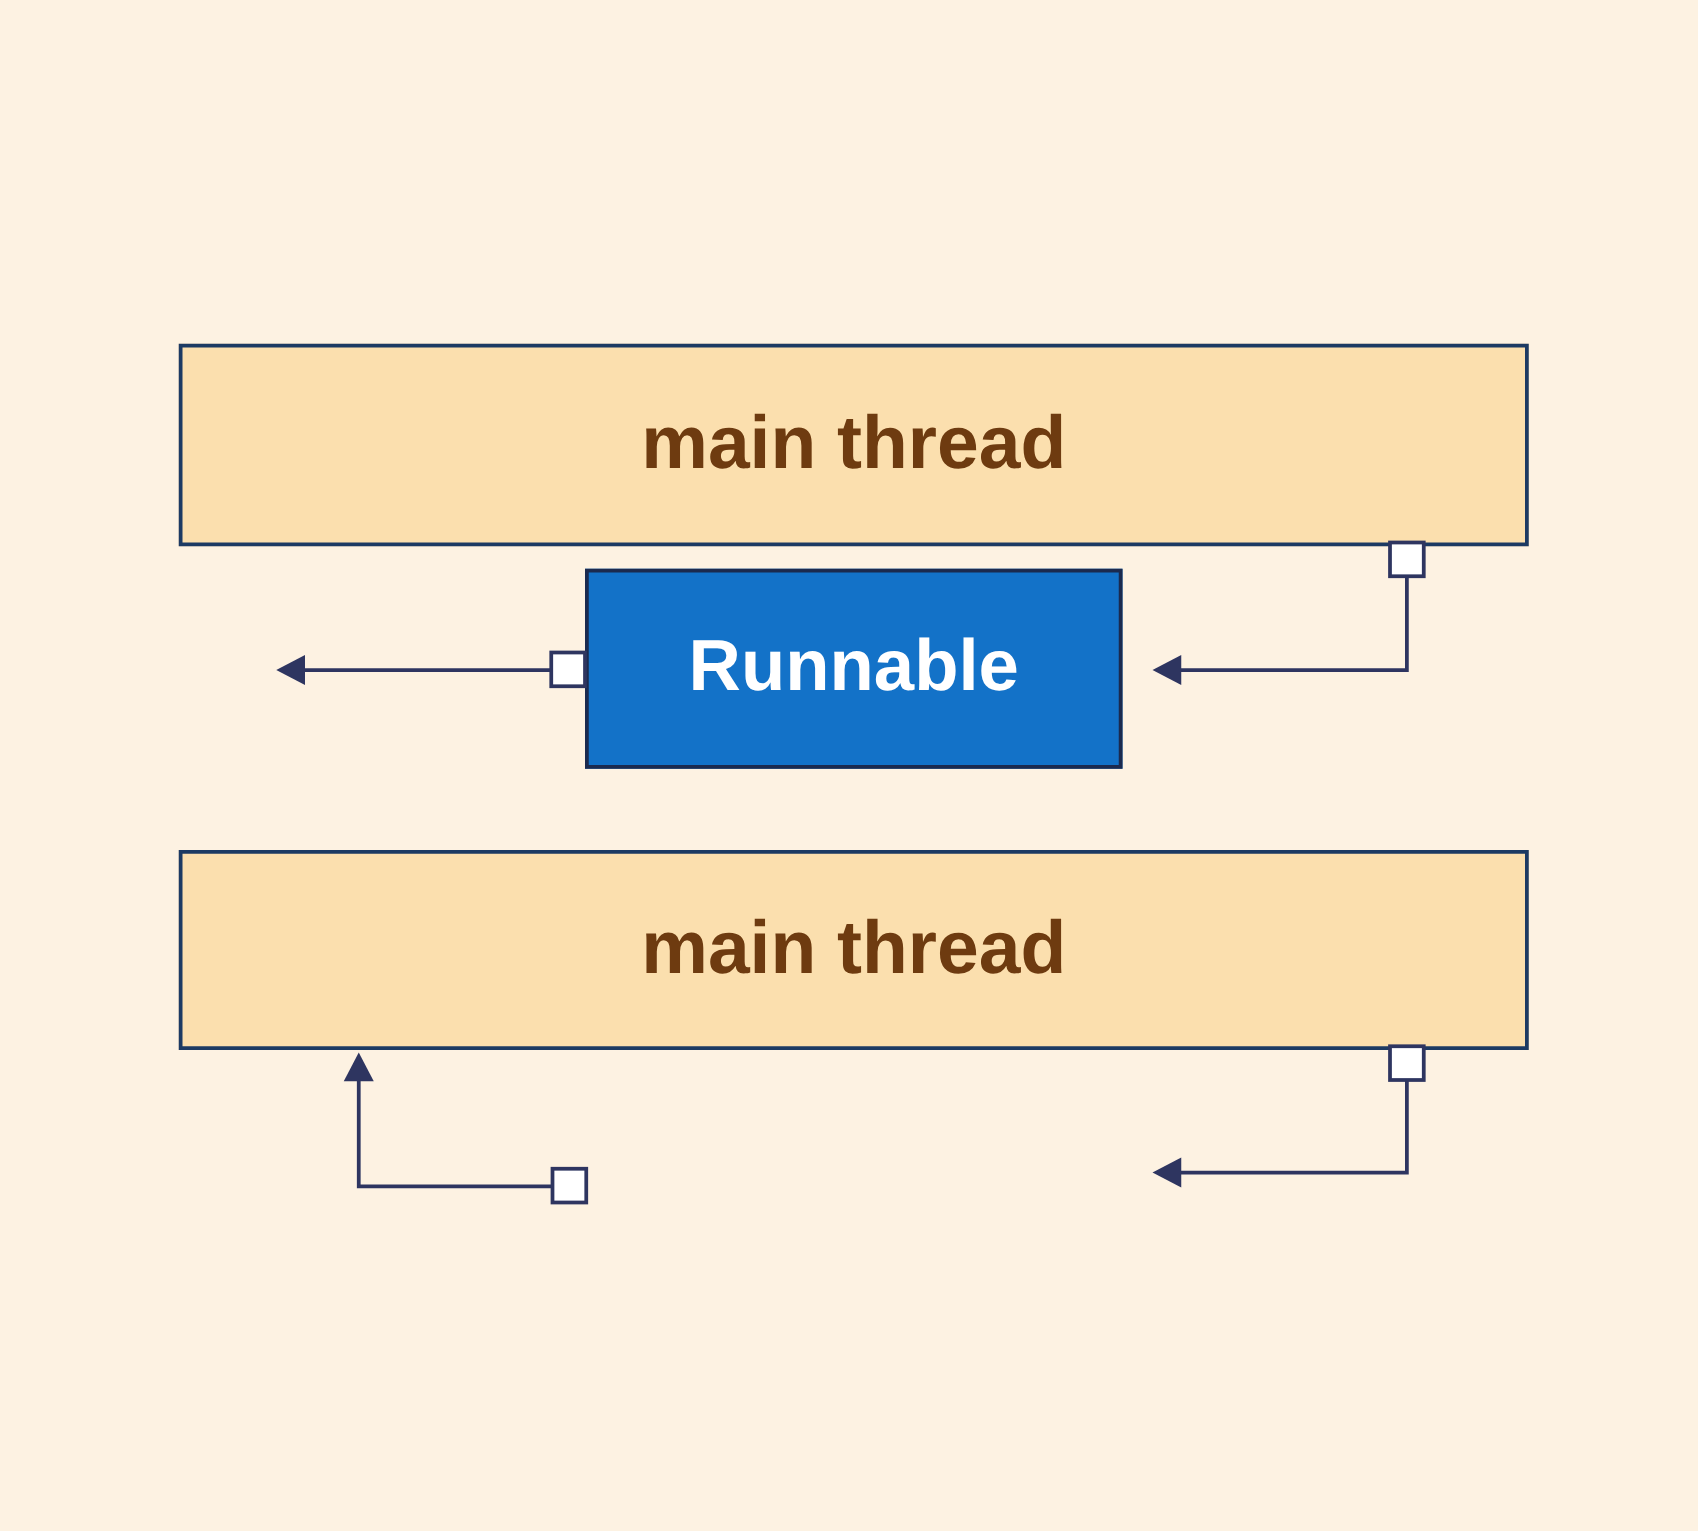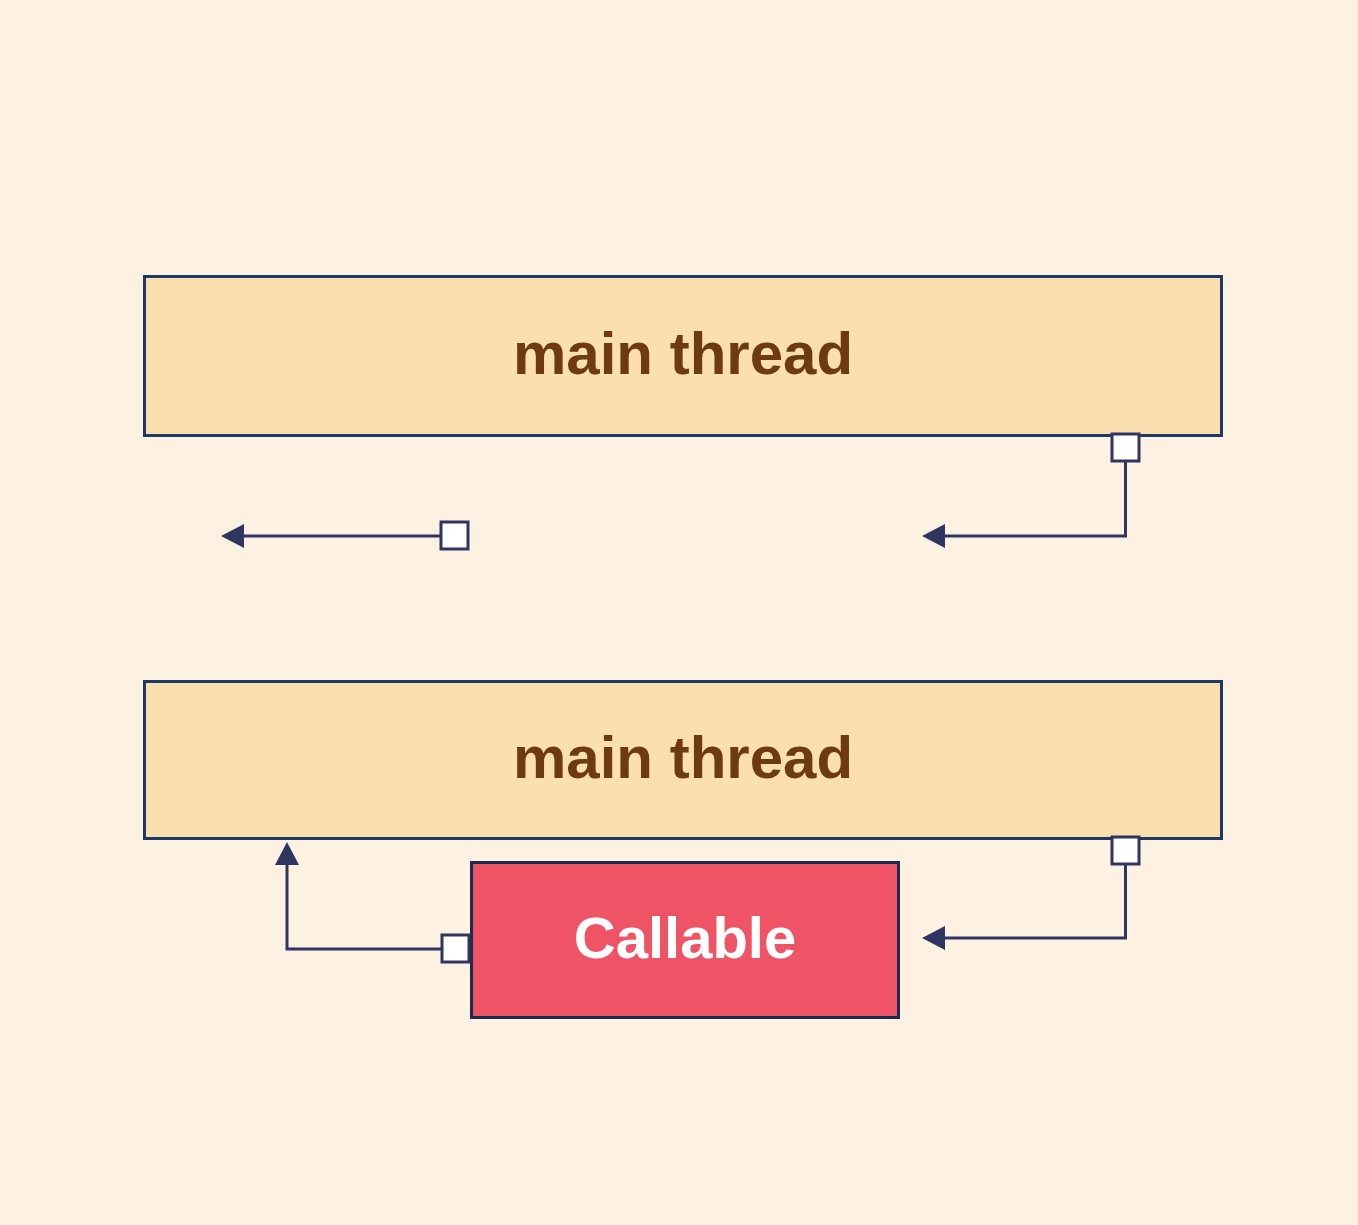--- a/index.html
+++ b/index.html
@@ -94,6 +94,9 @@
     <span class="main-thread-label">main thread</span>
   </div>
 
+  <div class="task-box runnable">
+    <span class="task-label">Runnable</span>
+  </div>
 
   <div class="main-thread-box second">
     <span class="main-thread-label">main thread</span>

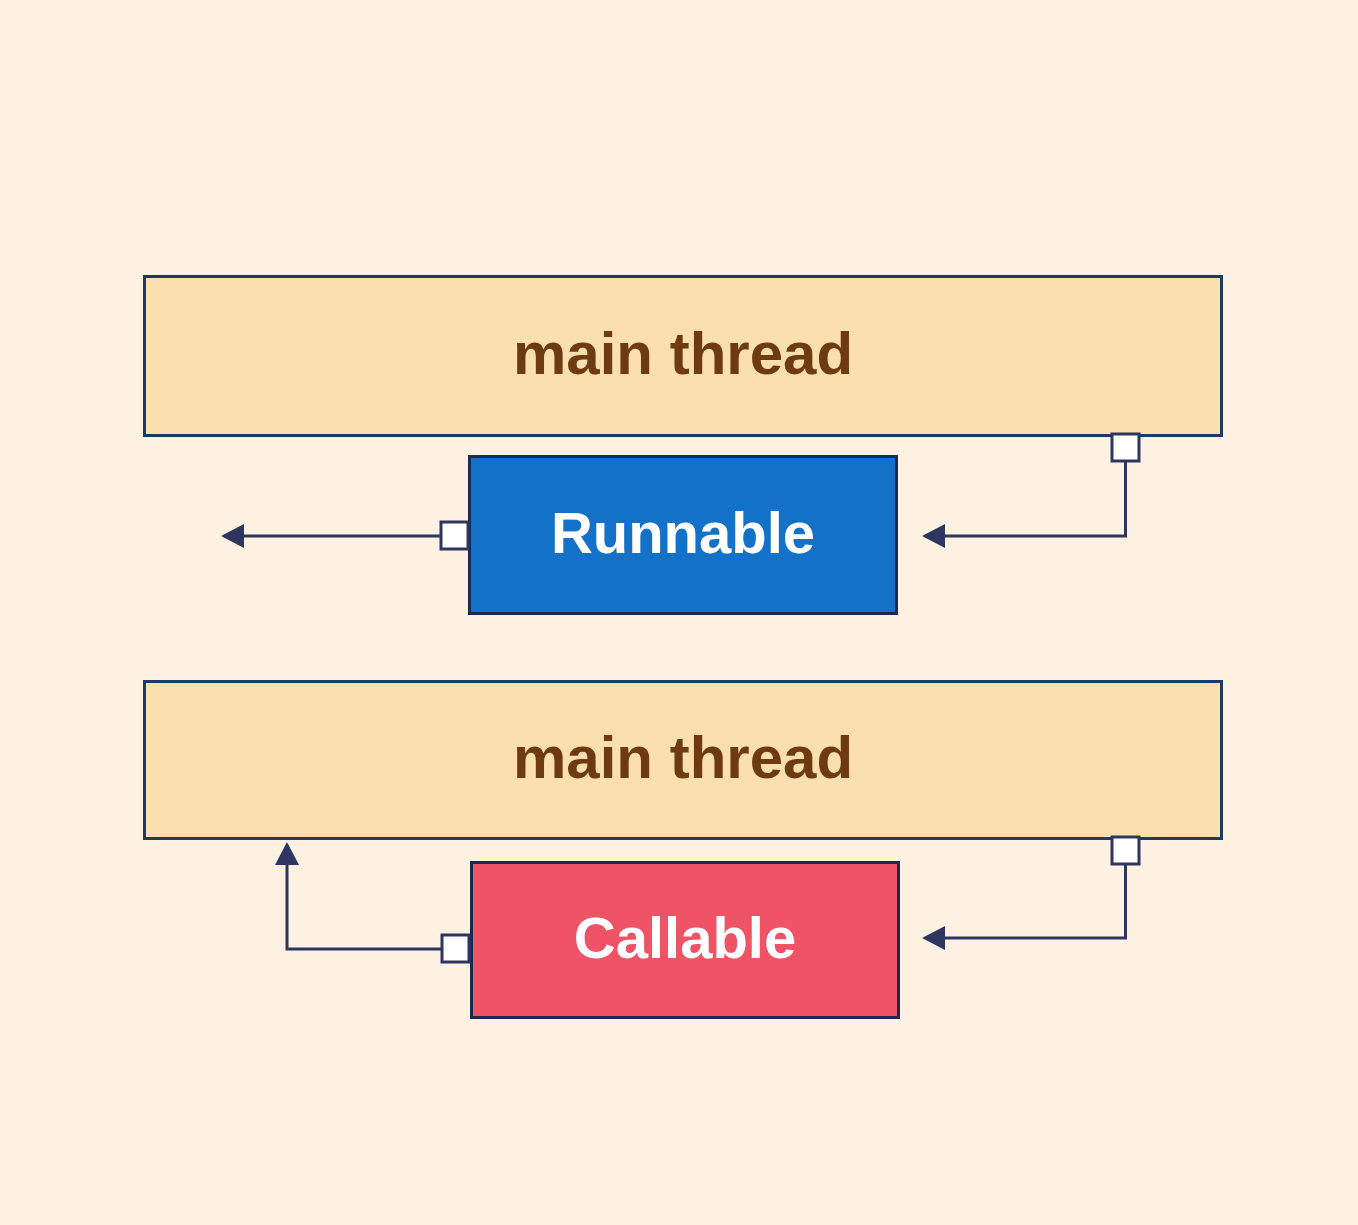--- a/index.html
+++ b/index.html
@@ -102,9 +102,6 @@
     <span class="main-thread-label">main thread</span>
   </div>
 
-  <div class="task-box callable">
-    <span class="task-label">Callable</span>
-  </div>
 
   <svg class="connector-layer" viewBox="0 0 1358 1225">
 

